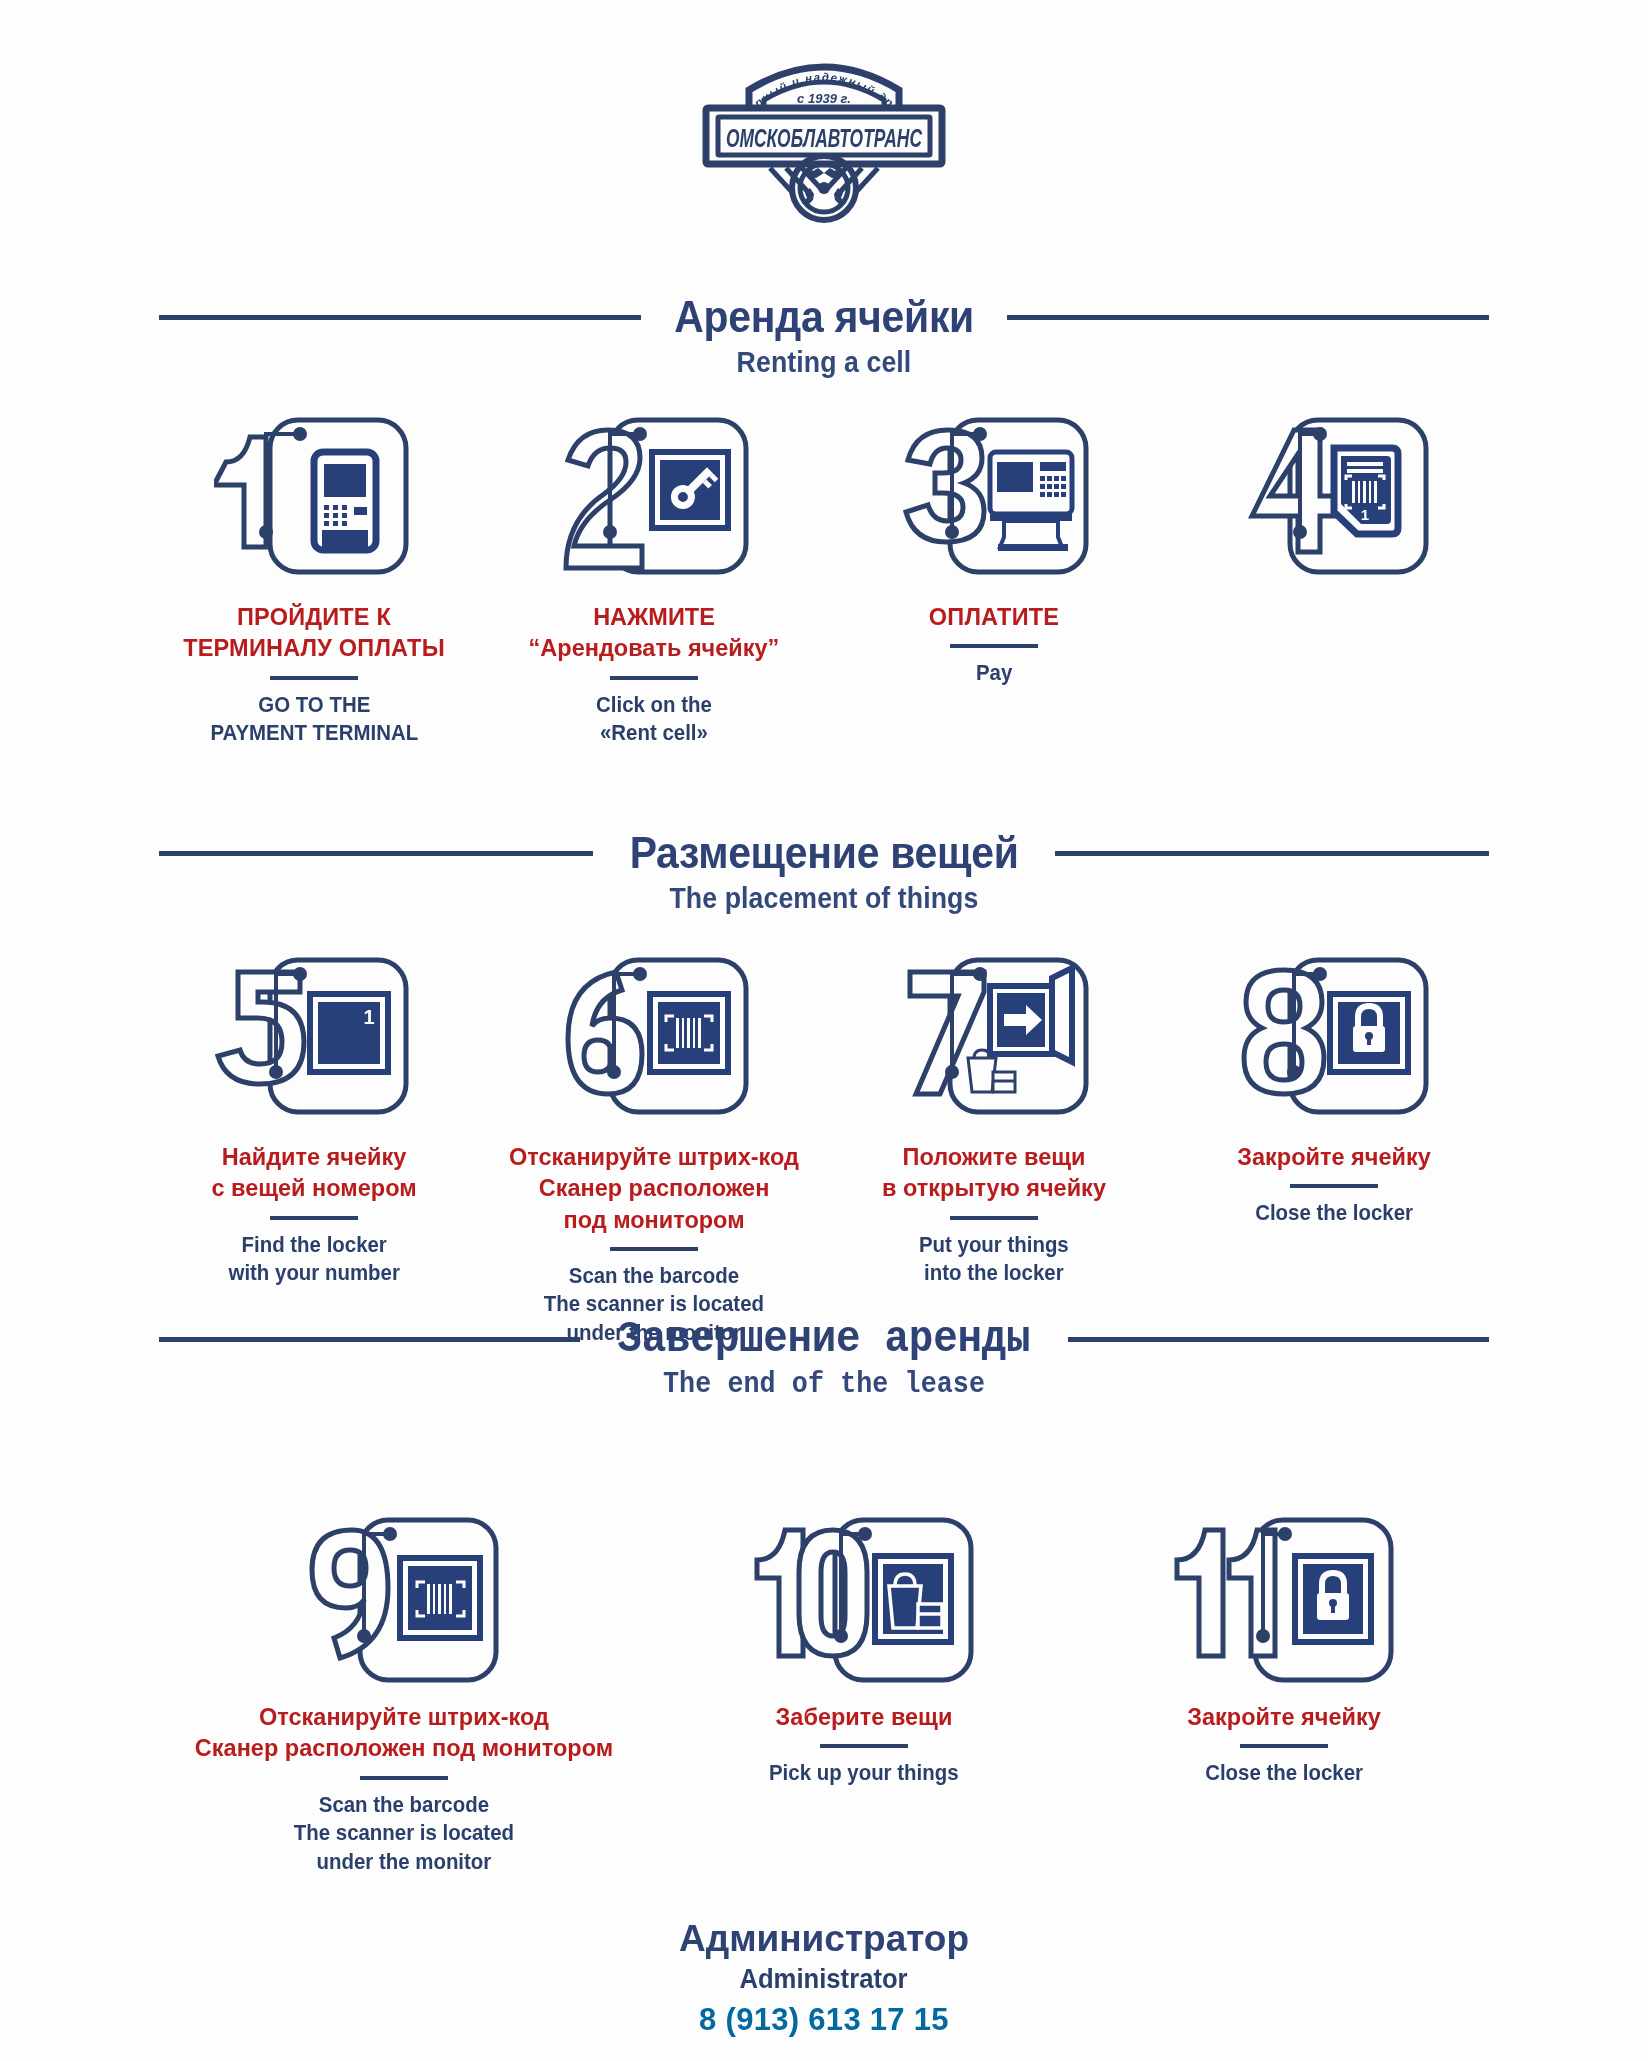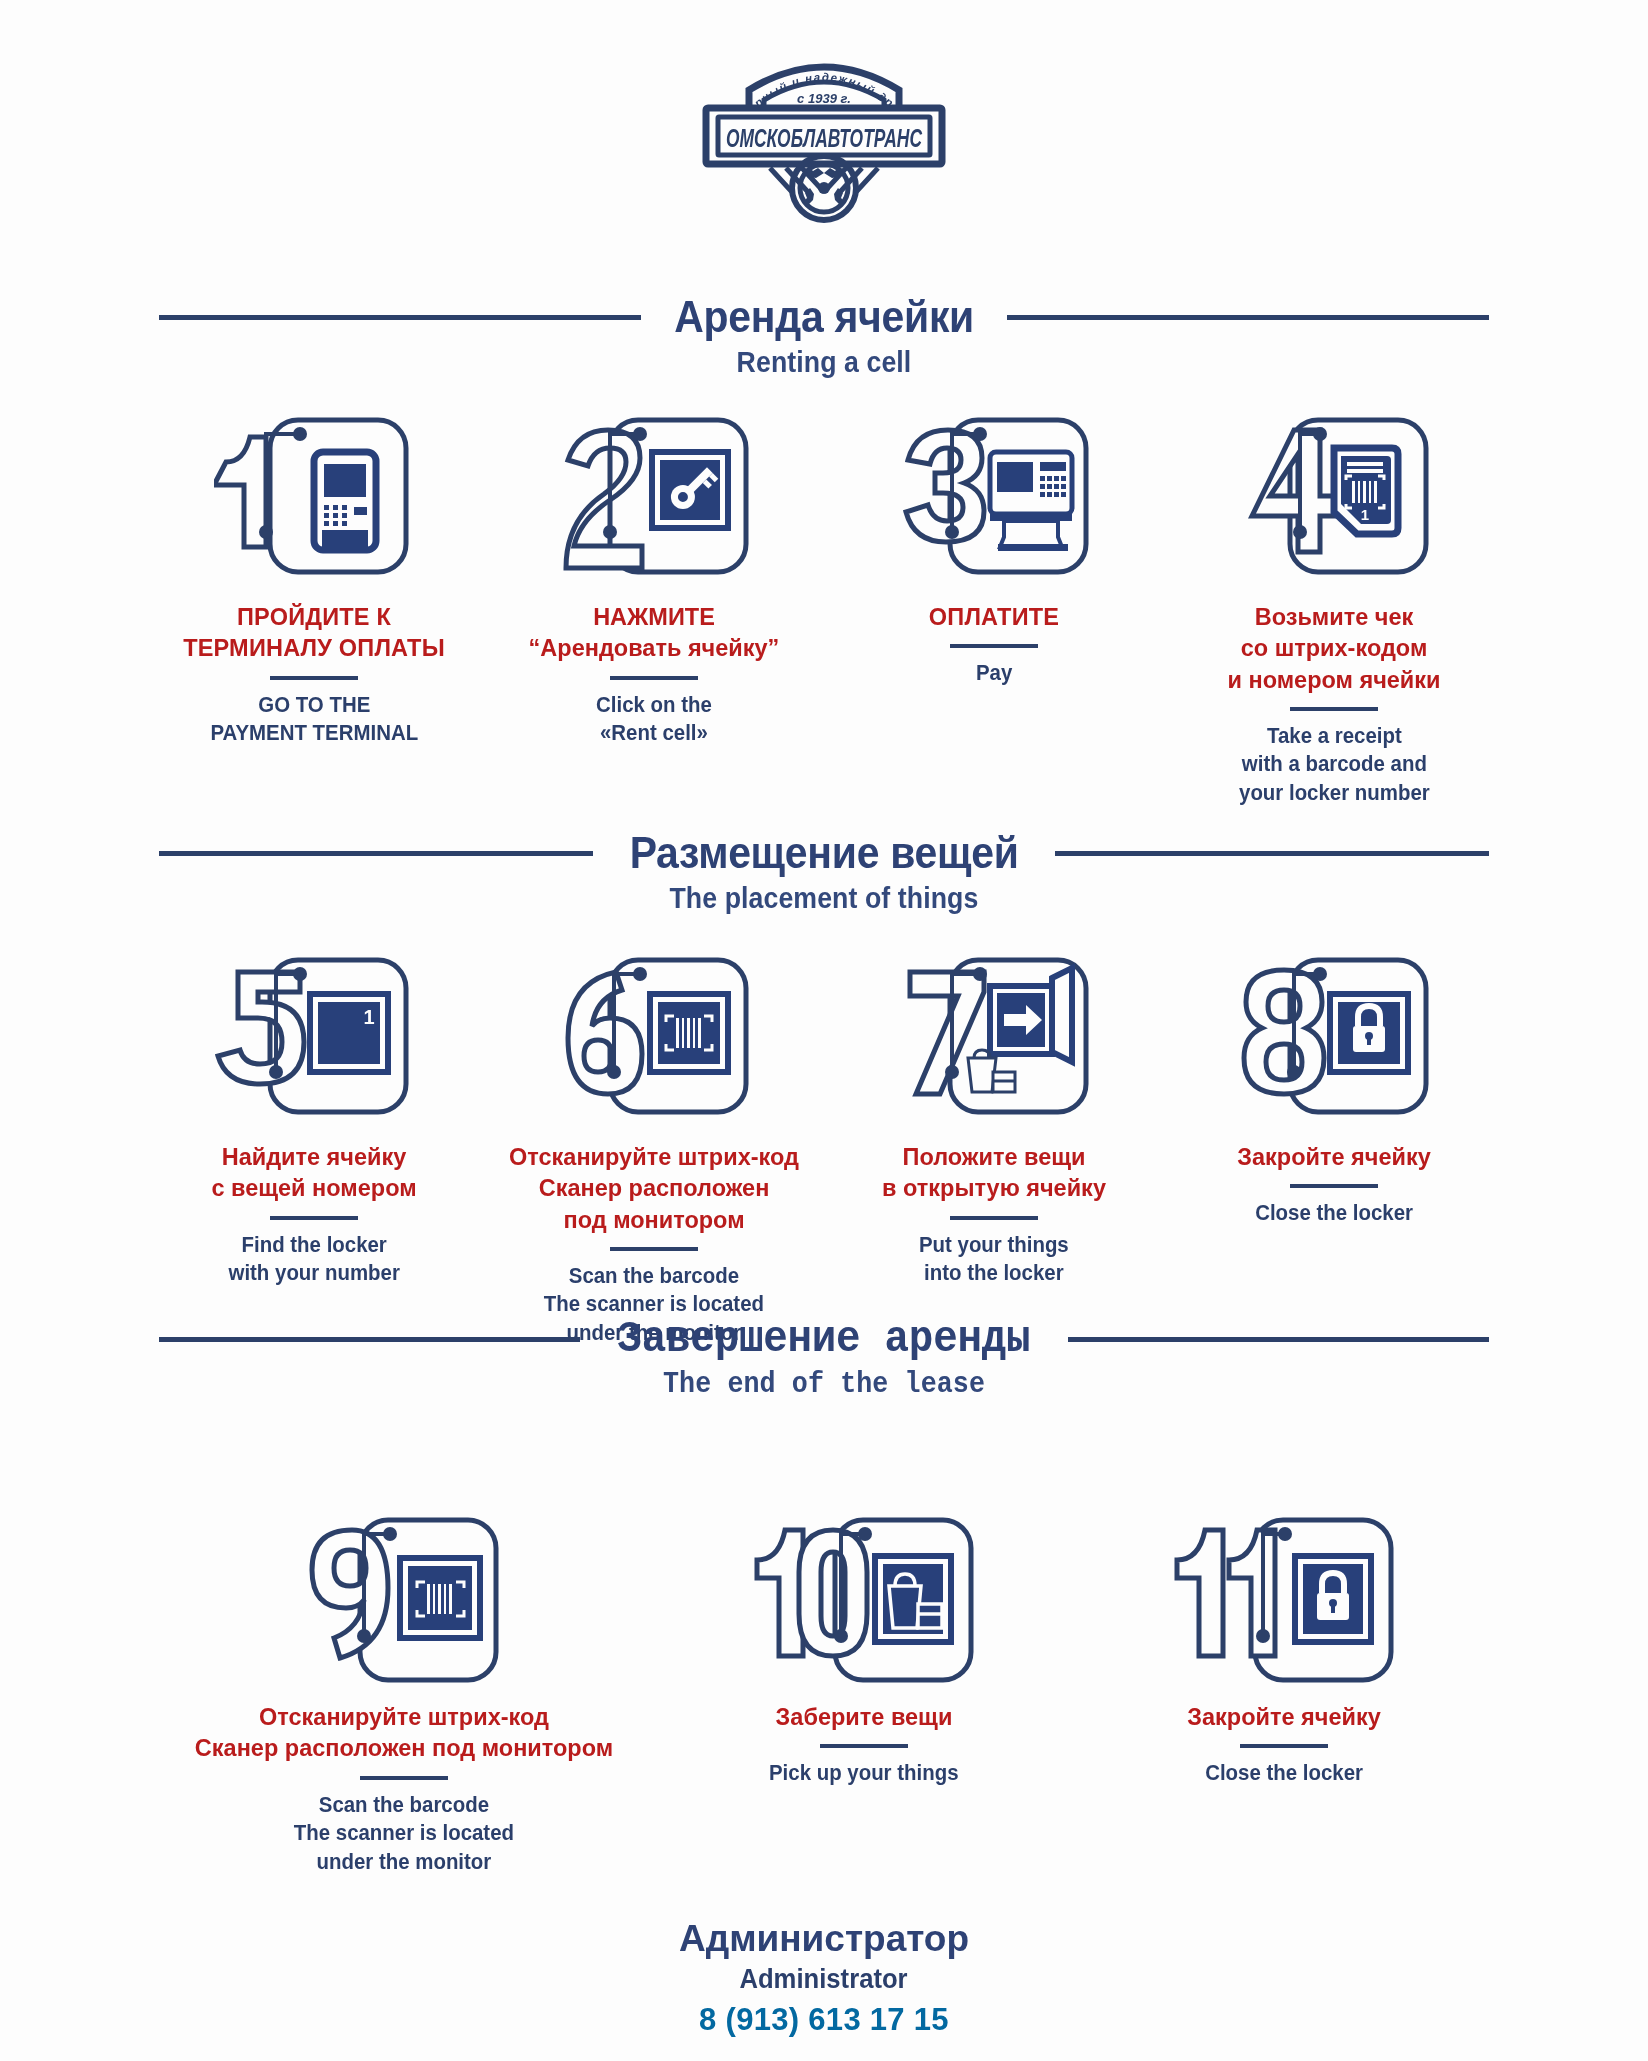--- a/index.html
+++ b/index.html
@@ -283,15 +283,6 @@
           <text x="131" y="108" text-anchor="middle" font-family="'Liberation Sans', sans-serif" font-size="15" font-weight="700" fill="#fdfdfd">1</text>
         </svg>
       </div>
-      <div class="cap">
-        <div class="cap-ru">Возьмите чек
-со штрих-кодом
-и номером ячейки</div>
-        <div class="cap-rule"></div>
-        <div class="cap-en">Take a receipt
-with a barcode and
-your locker number</div>
-      </div>
     </div>
   </div>
 </div>

